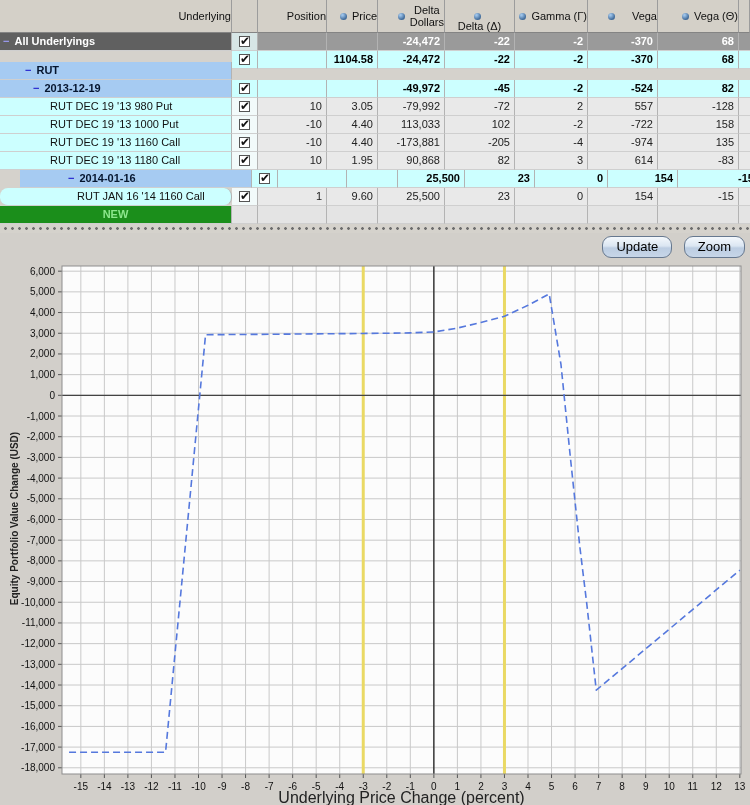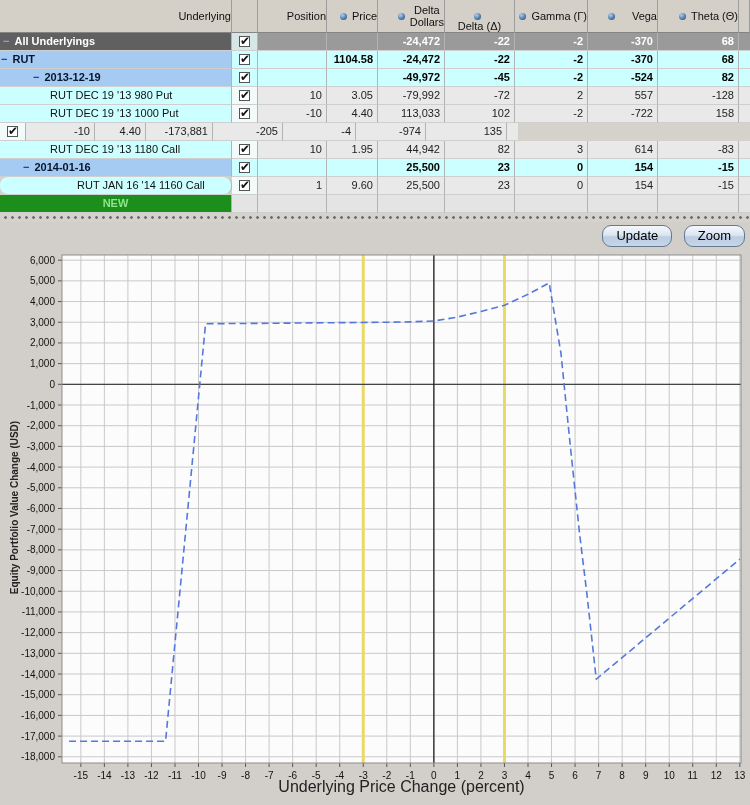--- a/index.html
+++ b/index.html
@@ -106,7 +106,7 @@
       </div>
       <div class="cell col-theta">
         <span class="bullet"></span>
-        <span class="hdr-label">Theta (Θ)</span>
+        <span class="hdr-label">Vega (Θ)</span>
       </div>
       <div class="cell col-sliver">
         <span class="hdr-label"></span>

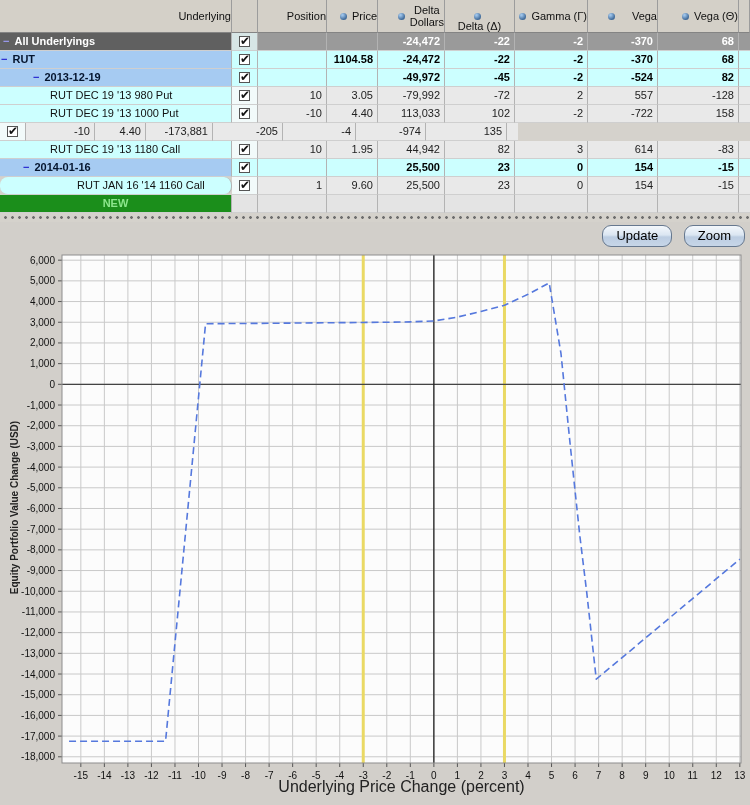--- a/index.html
+++ b/index.html
@@ -126,7 +126,7 @@
         <div class="cell col-sliver dat num"></div>
       </div>
       <div class="trow row-group">
-        <div class="cell col-underlying lbl" style="padding-left: 1px;"><span class="minus-icon">−</span><span>RUT</span></div>
+        <div class="cell col-underlying lbl" style="padding-left: 25px; margin-top: 11px;"><span class="minus-icon">−</span><span>RUT</span></div>
         <div class="cell col-check chk"><span class="cbx"></span></div>
         <div class="cell col-position dat num"></div>
         <div class="cell col-price dat num">1104.58</div>

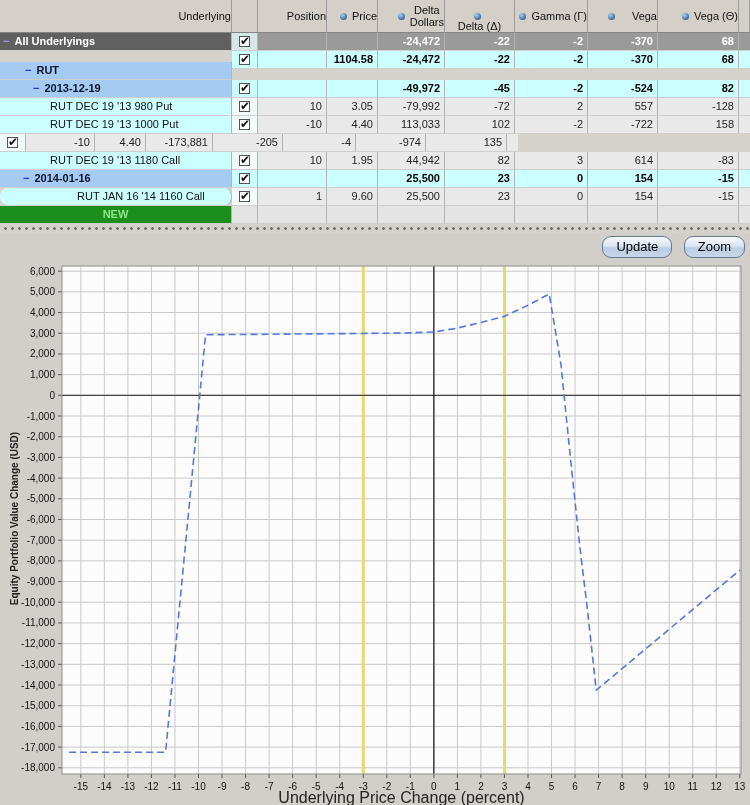--- a/index.html
+++ b/index.html
@@ -174,6 +174,7 @@
         <div class="cell col-sliver dat num"></div>
       </div>
       <div class="trow row-option">
+        <div class="cell col-underlying lbl" style="padding-left: 50px;"><span>RUT DEC 19 '13 1160 Call</span></div>
         <div class="cell col-check chk"><span class="cbx"></span></div>
         <div class="cell col-position dat num">-10</div>
         <div class="cell col-price dat num">4.40</div>

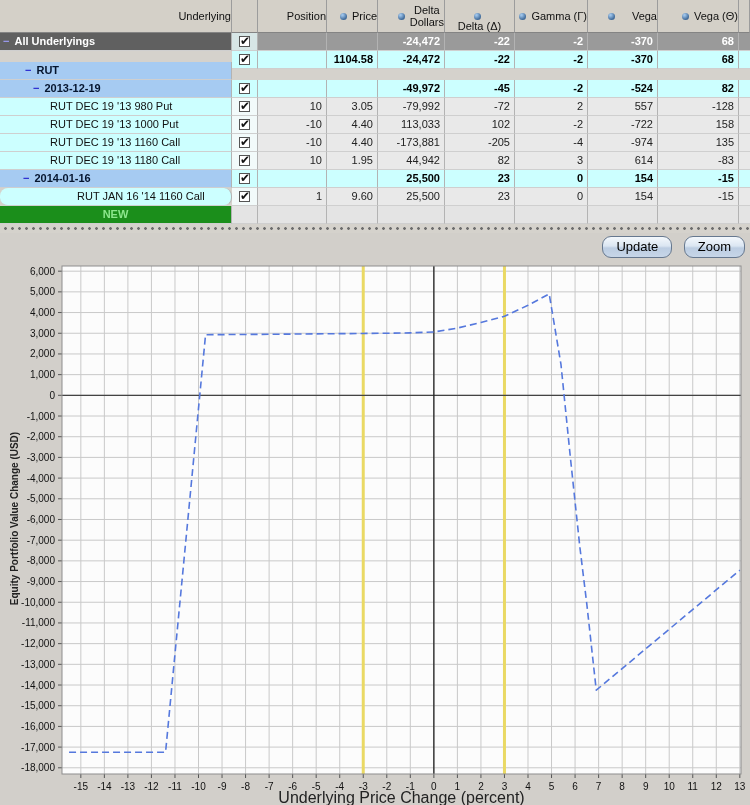--- a/index.html
+++ b/index.html
@@ -190,7 +190,7 @@
         <div class="cell col-check chk"><span class="cbx"></span></div>
         <div class="cell col-position dat num">10</div>
         <div class="cell col-price dat num">1.95</div>
-        <div class="cell col-delta_dollars dat num">44,942</div>
+        <div class="cell col-delta_dollars dat num">90,868</div>
         <div class="cell col-delta dat num">82</div>
         <div class="cell col-gamma dat num">3</div>
         <div class="cell col-vega dat num">614</div>

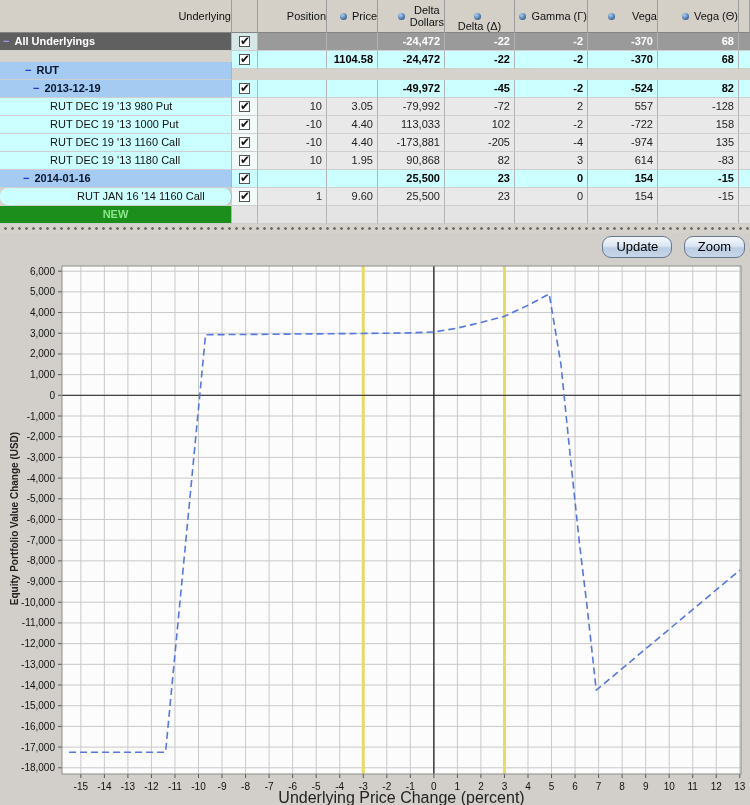--- a/index.html
+++ b/index.html
@@ -198,7 +198,7 @@
         <div class="cell col-sliver dat num"></div>
       </div>
       <div class="trow row-group">
-        <div class="cell col-underlying lbl" style="padding-left: 23px;"><span class="minus-icon">−</span><span>2014-01-16</span></div>
+        <div class="cell col-underlying lbl" style="padding-left: 48px; margin-left: 20px;"><span class="minus-icon">−</span><span>2014-01-16</span></div>
         <div class="cell col-check chk"><span class="cbx"></span></div>
         <div class="cell col-position dat num"></div>
         <div class="cell col-price dat num"></div>

